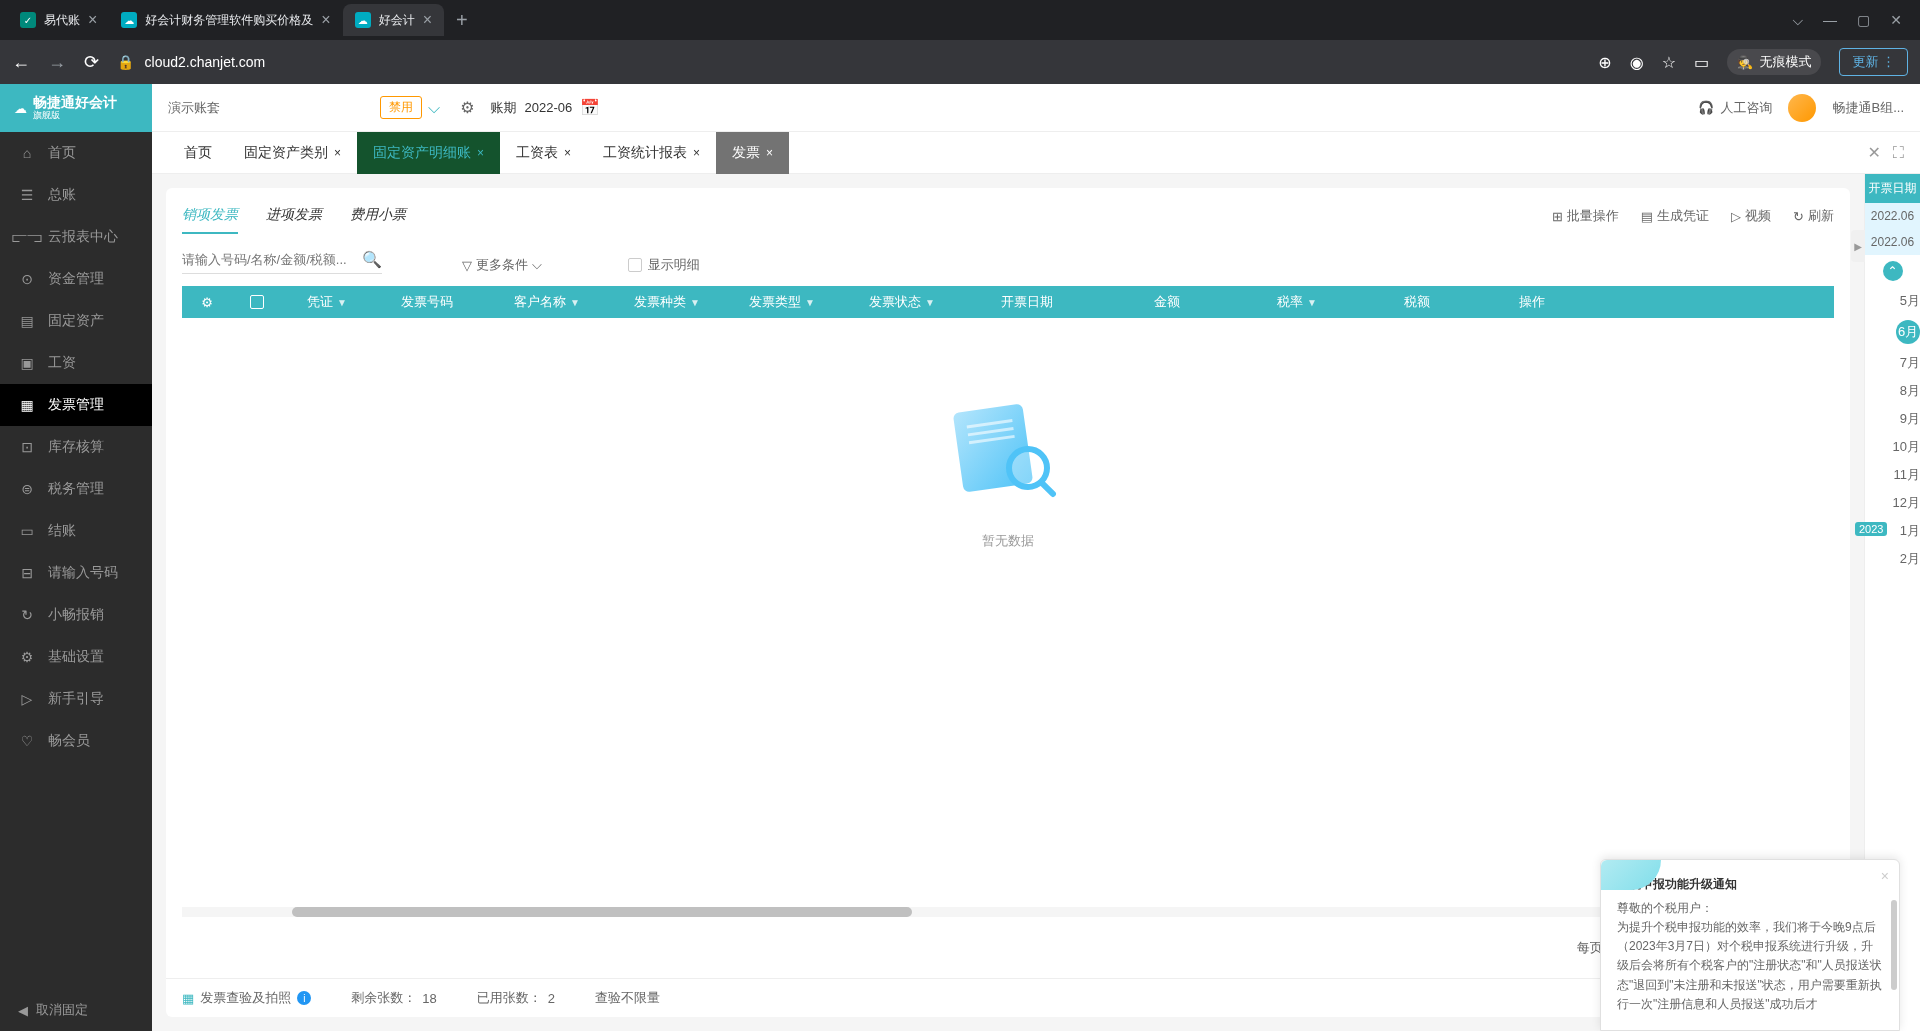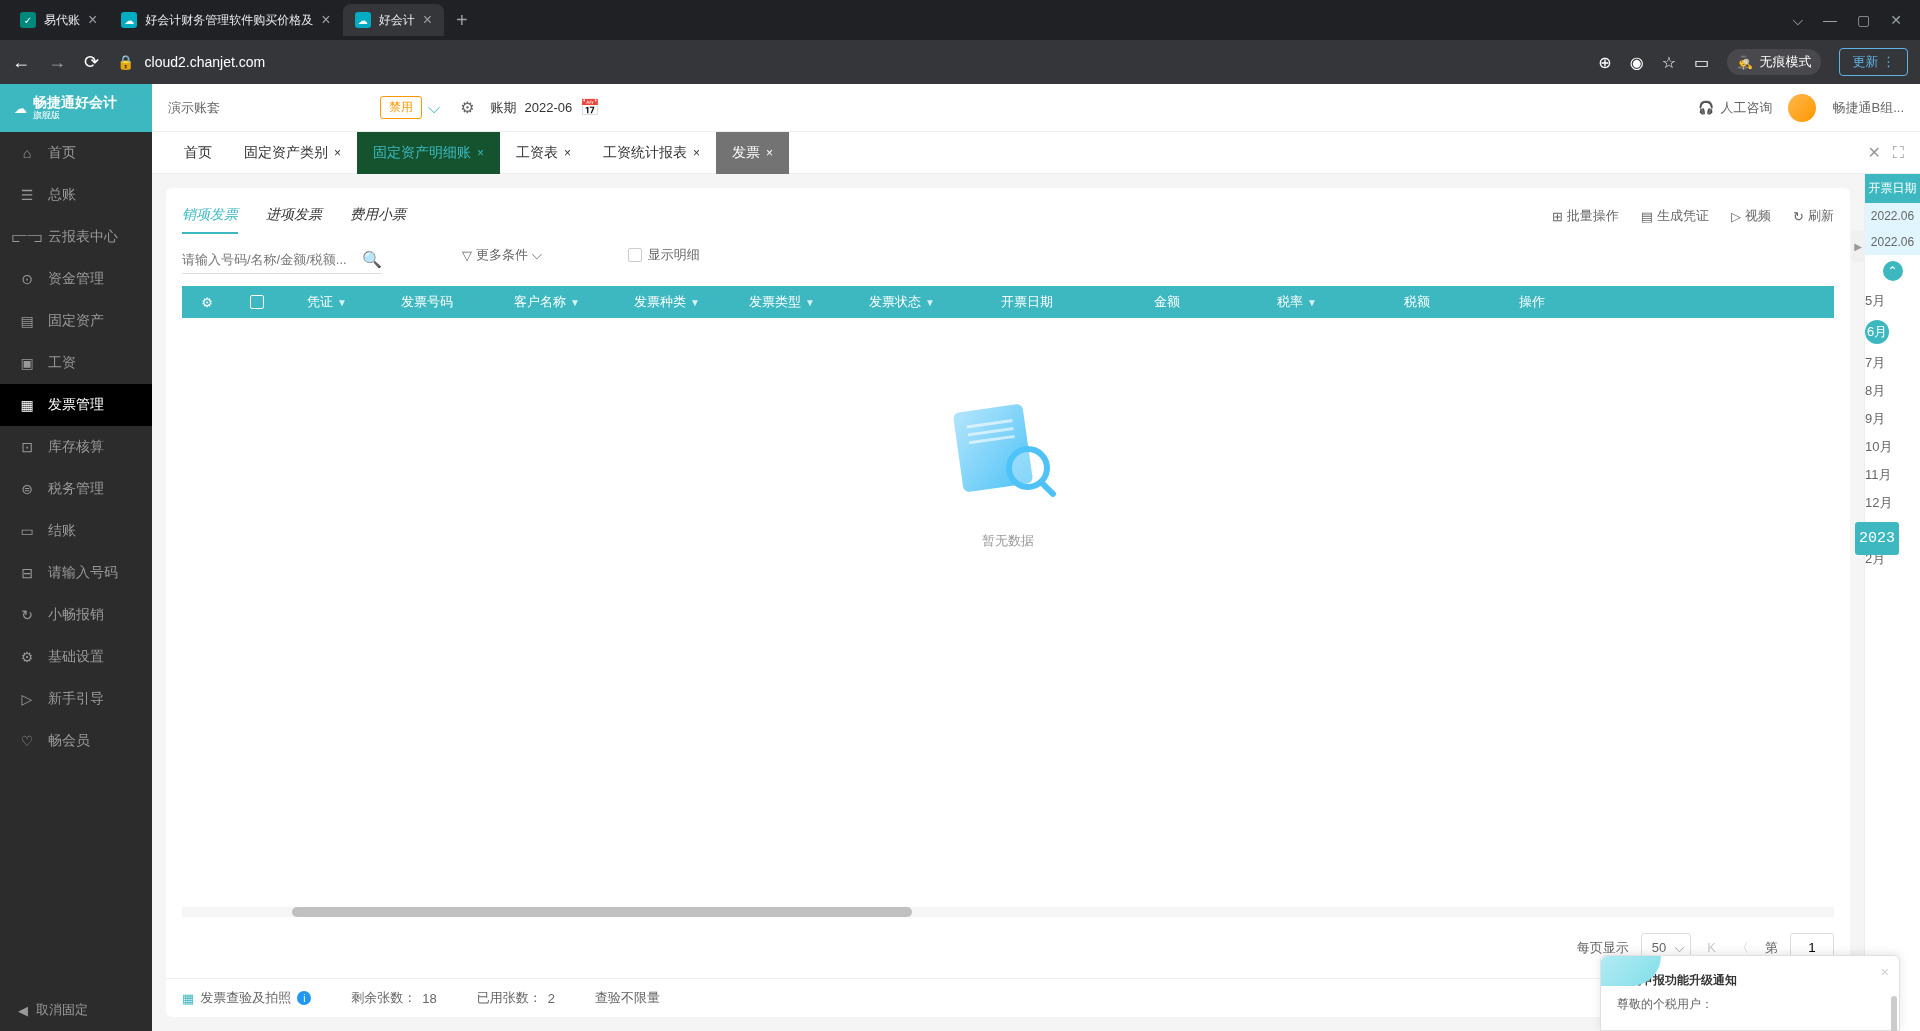--- a/index.html
+++ b/index.html
@@ -84,7 +84,7 @@
     .action-link { display: flex; align-items: center; gap: 4px; cursor: pointer; }
     
     
-    .filter-bar { display: flex; align-items: flex-start; padding: 12px 16px; gap: 20px; }
+    .filter-bar { display: flex; align-items: flex-end; padding: 12px 16px; gap: 20px; }
     .search-wrap { position: relative; width: 200px; }
     .search-input { width: 100%; border: none; border-bottom: 1px solid #ddd; padding: 6px 28px 6px 0; font-size: 13px; outline: none; }
     .search-icon-btn { position: absolute; right: 0; top: 4px; color: #3db8c1; cursor: pointer; }

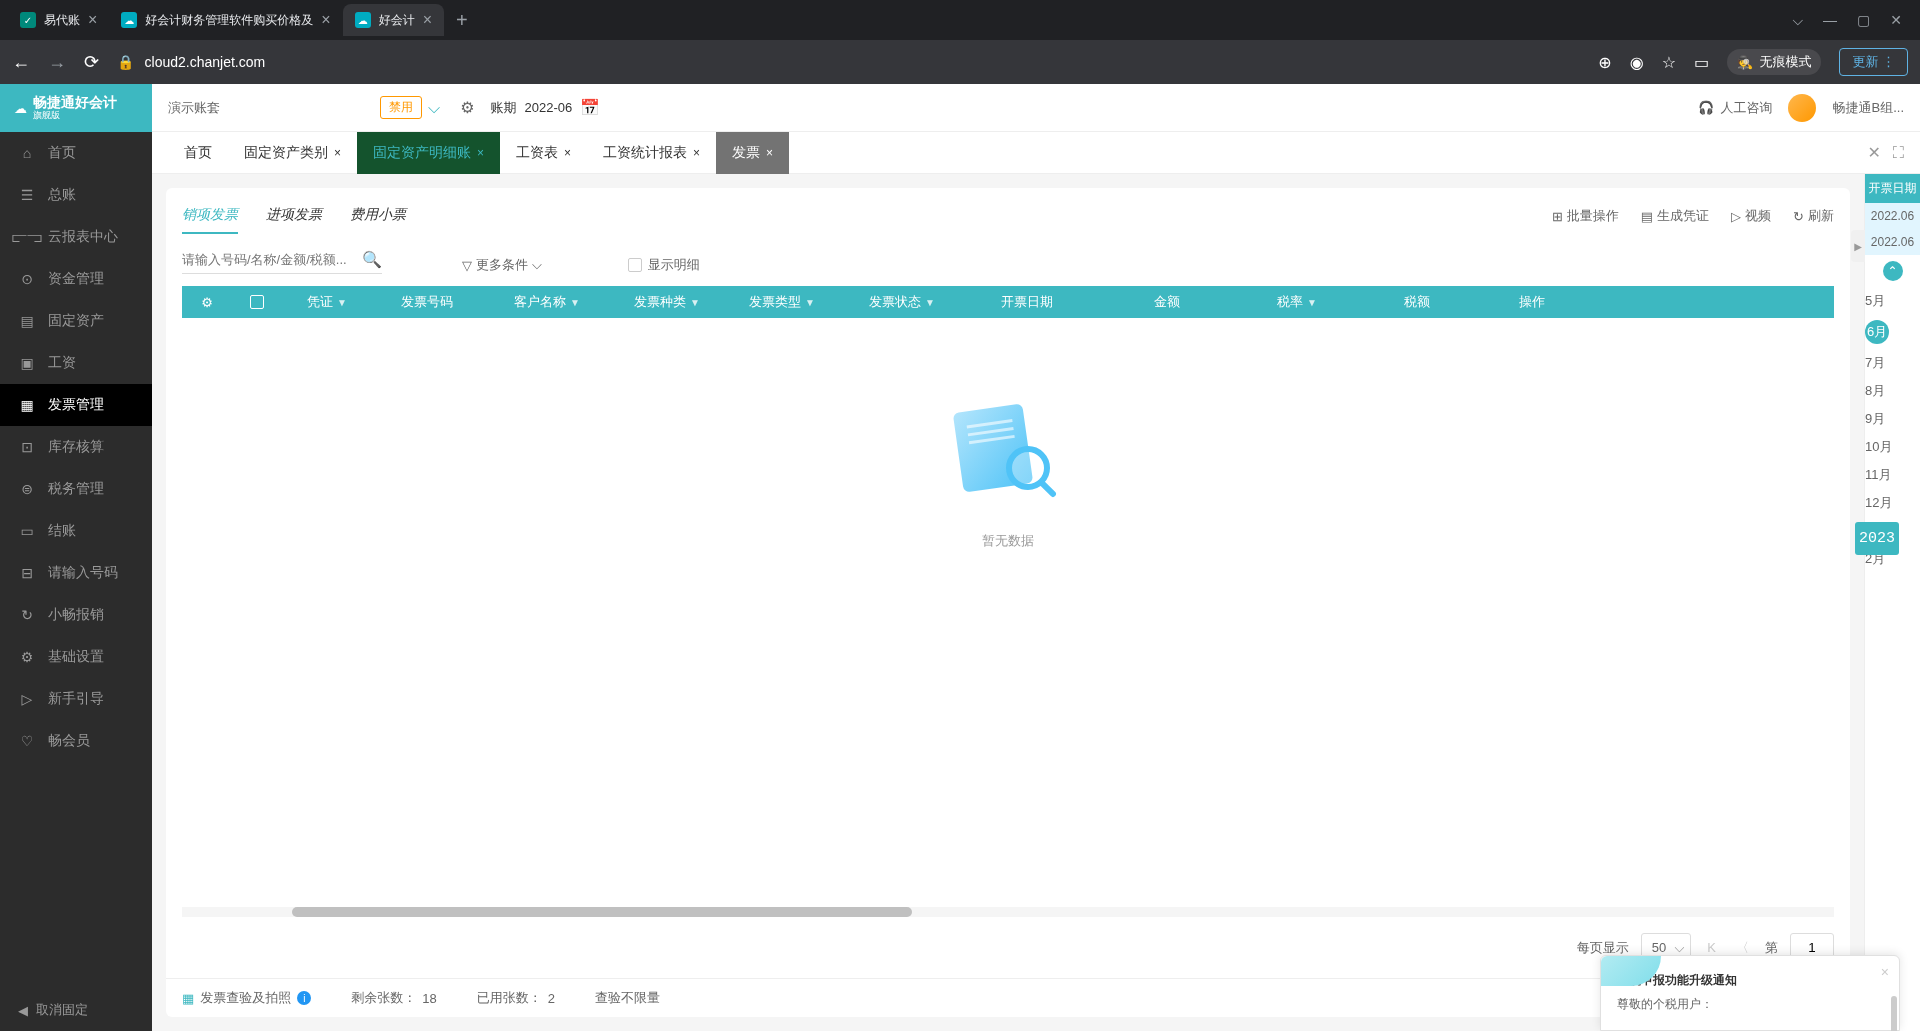--- a/index.html
+++ b/index.html
@@ -145,7 +145,7 @@
     .date-year { font-size: 12px; color: #666; padding: 6px 0; cursor: pointer; }
     .date-year.highlight { background: #e1f5fe; width: 100%; text-align: center; }
     .date-scroll-up { width: 20px; height: 20px; border-radius: 50%; background: #3db8c1; color: #fff; display: flex; align-items: center; justify-content: center; margin: 6px 0; cursor: pointer; font-size: 12px; }
-    .date-month { font-size: 13px; color: #666; padding: 5px 0; cursor: pointer; width: 100%; text-align: left; }
+    .date-month { font-size: 13px; color: #666; padding: 5px 0; cursor: pointer; width: 100%; text-align: right; }
     .date-month.active { color: #fff; }
     .date-month.active span { background: #3db8c1; border-radius: 50%; width: 24px; height: 24px; display: inline-flex; align-items: center; justify-content: center; }
     .year-badge { background: #3db8c1; color: #fff; font-size: 15px; padding: 8px 4px; border-radius: 3px; position: absolute; left: -10px; font-family: Liberation Mono, monospace; }

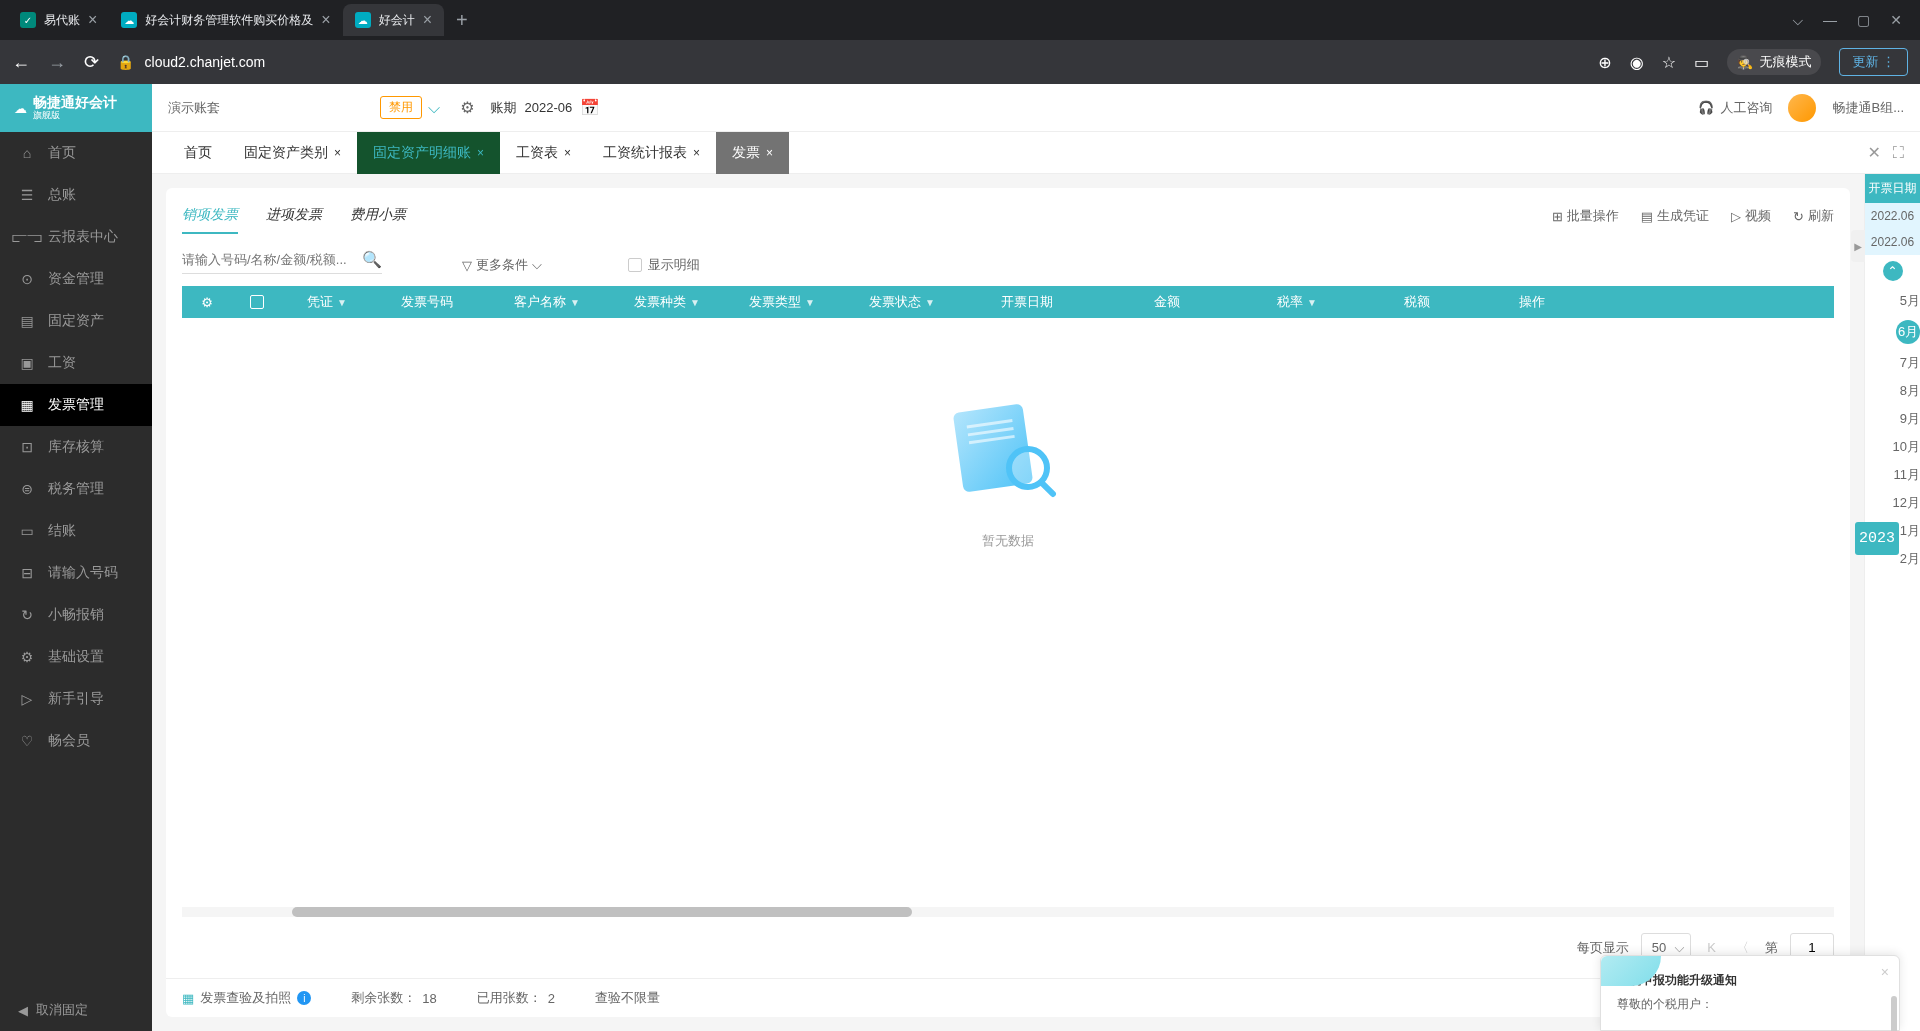--- a/index.html
+++ b/index.html
@@ -148,7 +148,7 @@
     .date-month { font-size: 13px; color: #666; padding: 5px 0; cursor: pointer; width: 100%; text-align: right; }
     .date-month.active { color: #fff; }
     .date-month.active span { background: #3db8c1; border-radius: 50%; width: 24px; height: 24px; display: inline-flex; align-items: center; justify-content: center; }
-    .year-badge { background: #3db8c1; color: #fff; font-size: 15px; padding: 8px 4px; border-radius: 3px; position: absolute; left: -10px; font-family: Liberation Mono, monospace; }
+    .year-badge { background: #3db8c1; color: #fff; font-size: 11px; padding: 1px 4px; border-radius: 3px; position: absolute; left: -10px; }
     .date-month-wrap { position: relative; width: 100%; display: flex; justify-content: center; padding: 5px 0; }
     
     

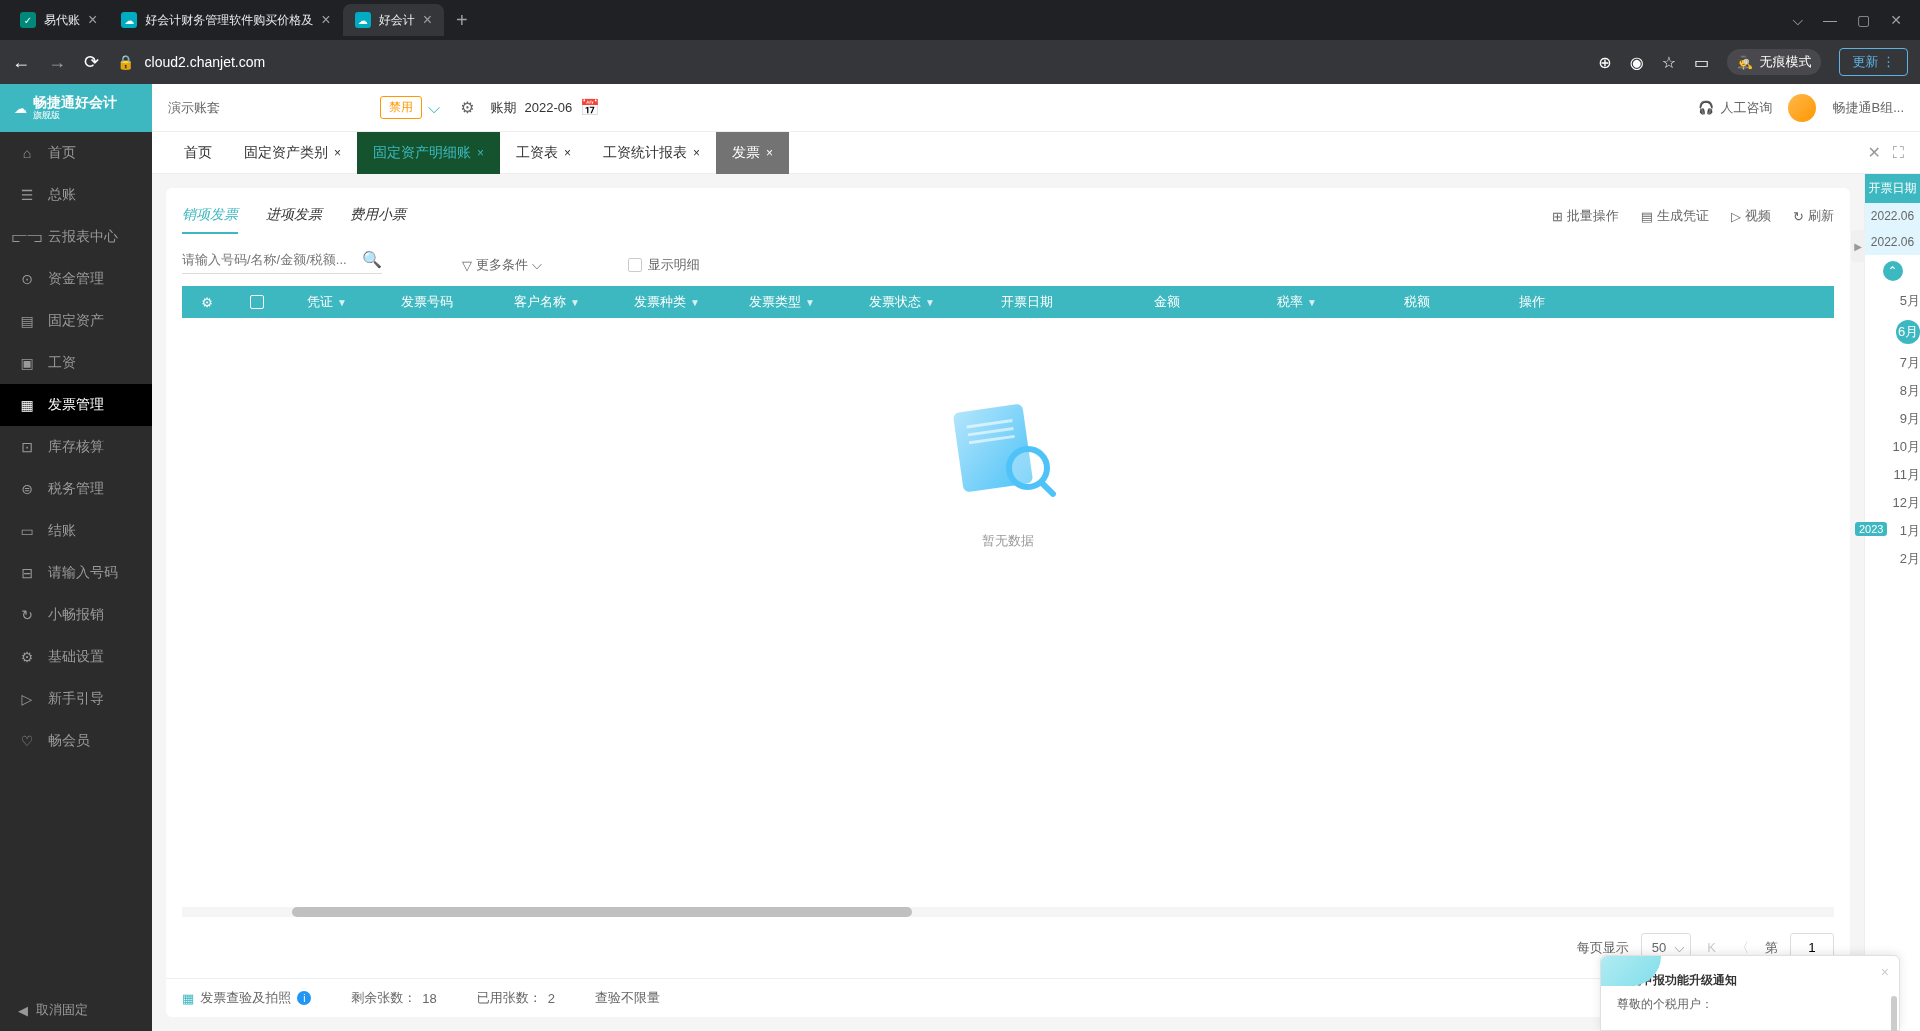--- a/index.html
+++ b/index.html
@@ -502,6 +502,7 @@
       <div class="notif-scroll"></div>
       <div class="notif-title">个税申报功能升级通知</div>
       <div class="notif-body">尊敬的个税用户：</div>
+      <div class="notif-body">为提升个税申报功能的效率，我们将于今晚9点后（2023年3月7日）对个税申报系统进行升级，升级后会将所有个税客户的"注册状态"和"人员报送状态"退回到"未注册和未报送"状态，用户需要重新执行一次"注册信息和人员报送"成功后才</div>
     </div>
 
   </div>

